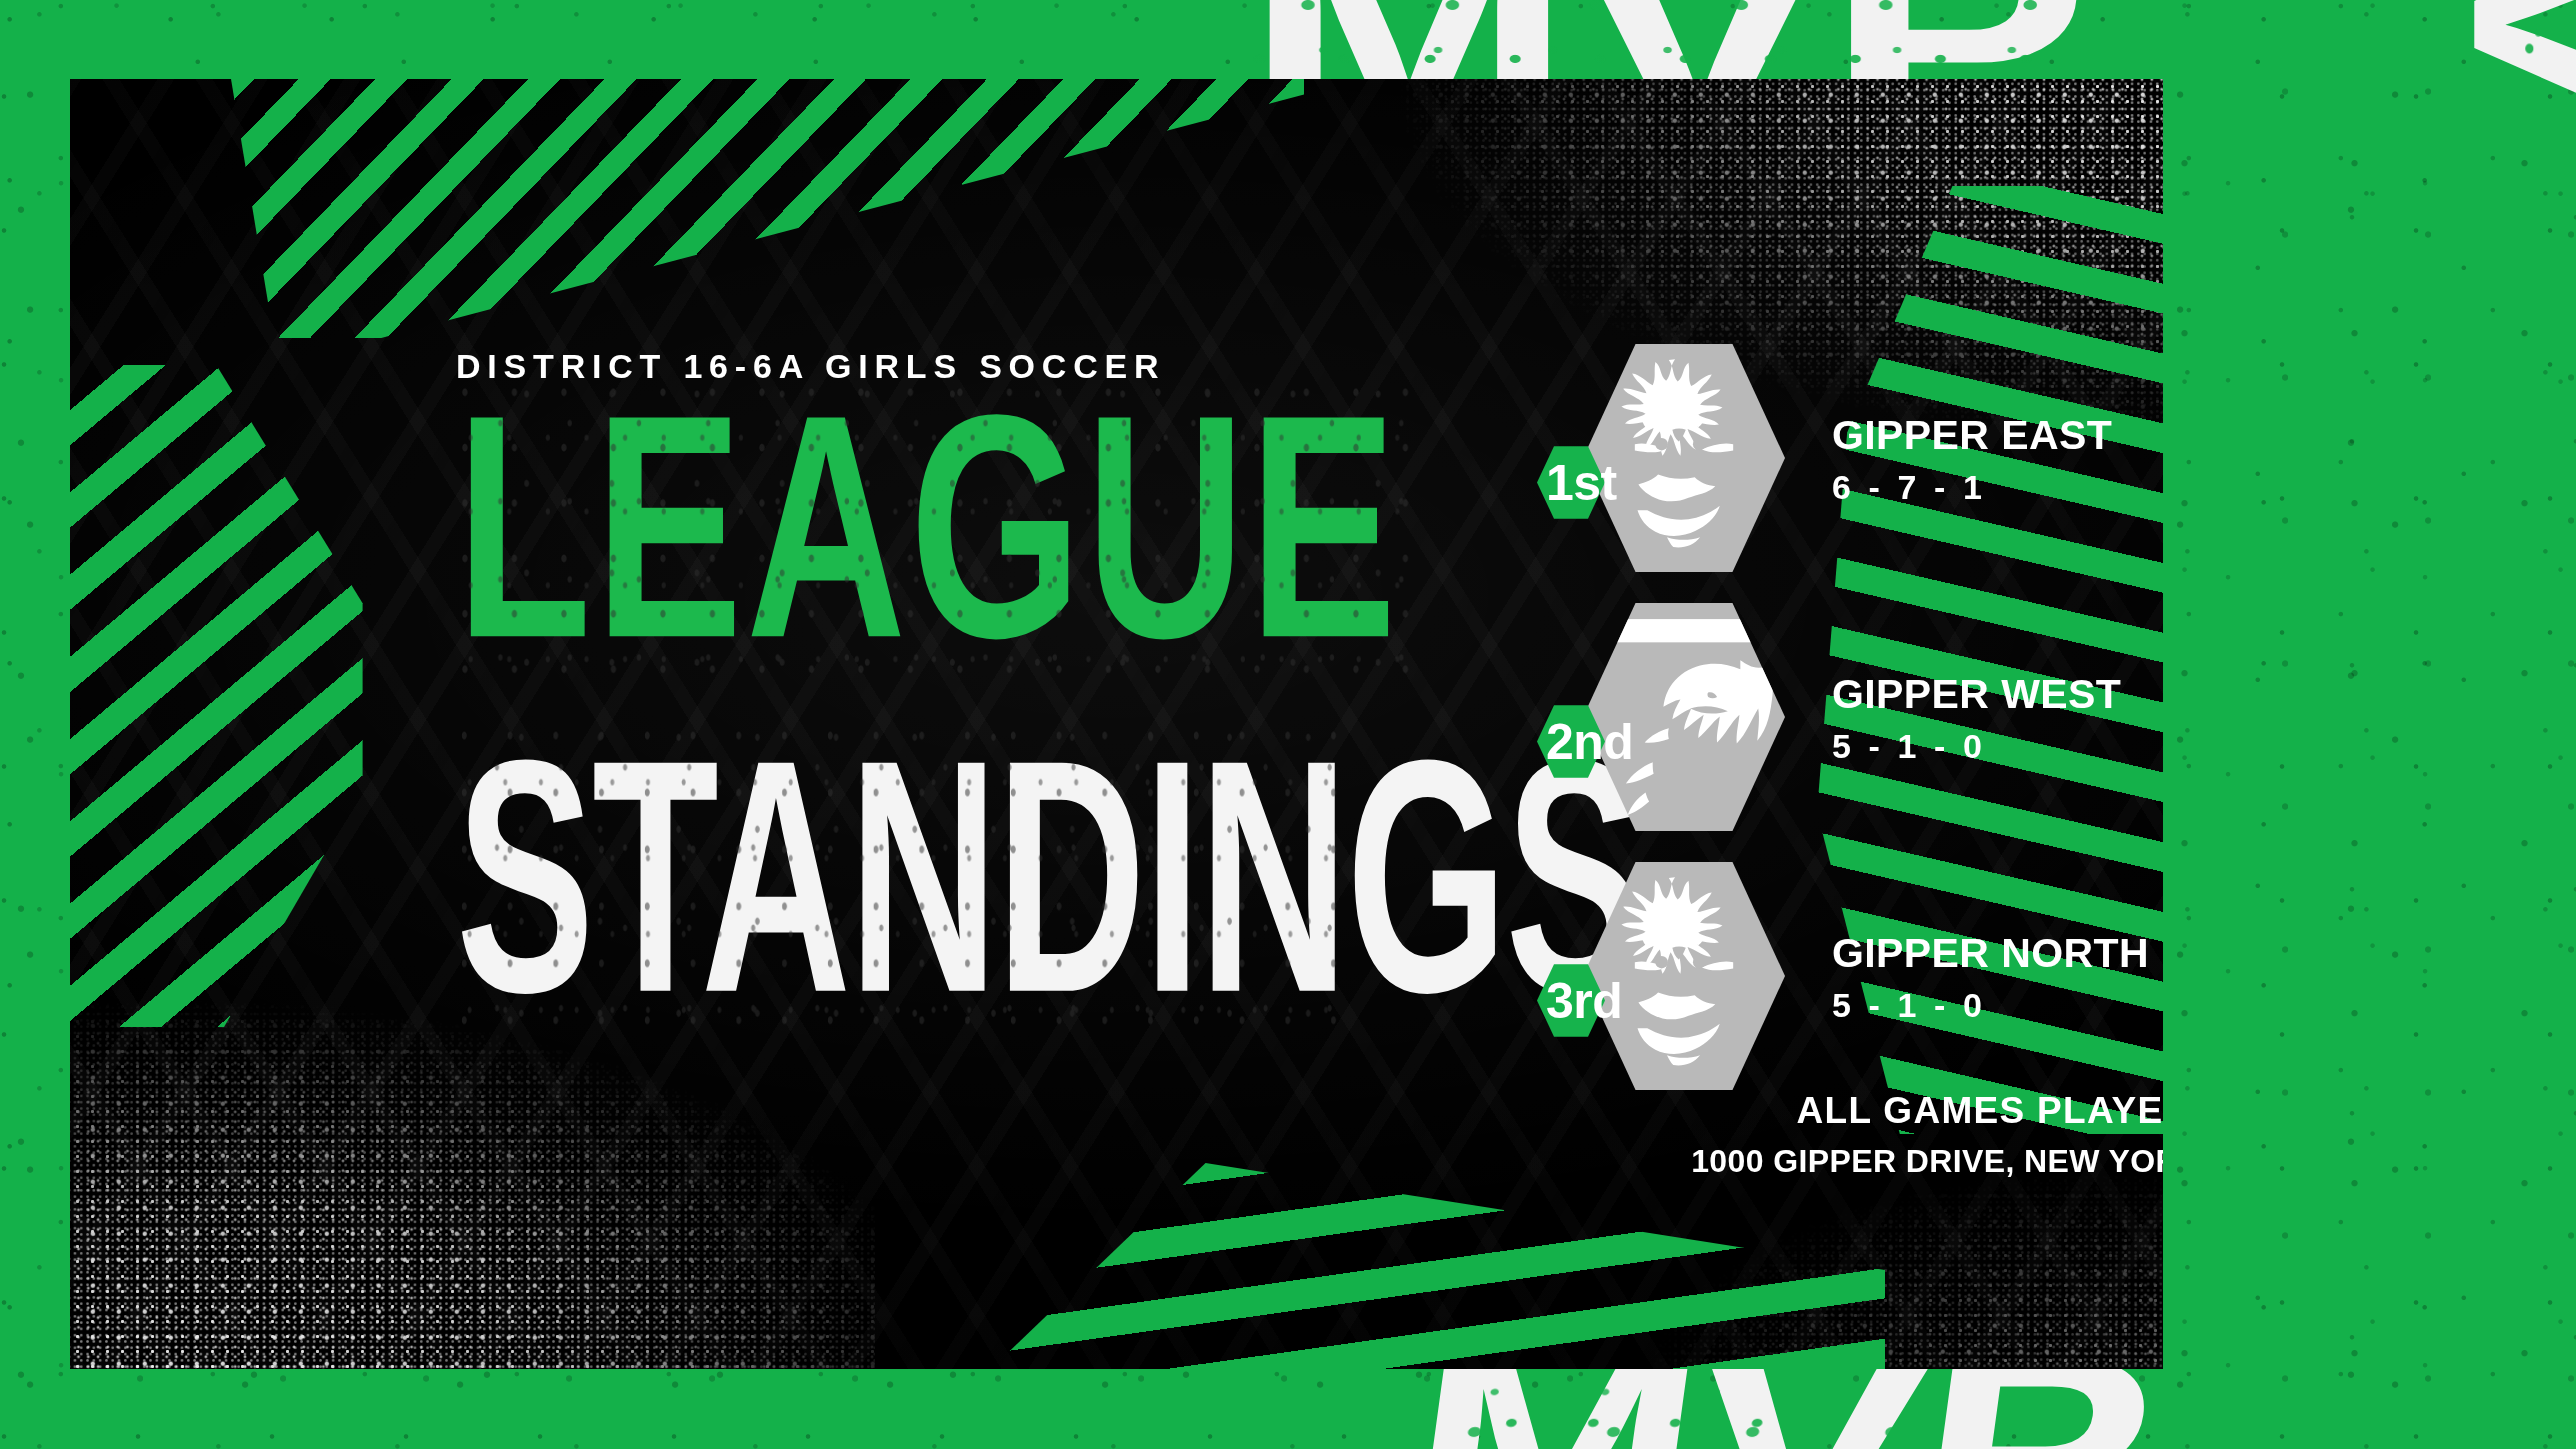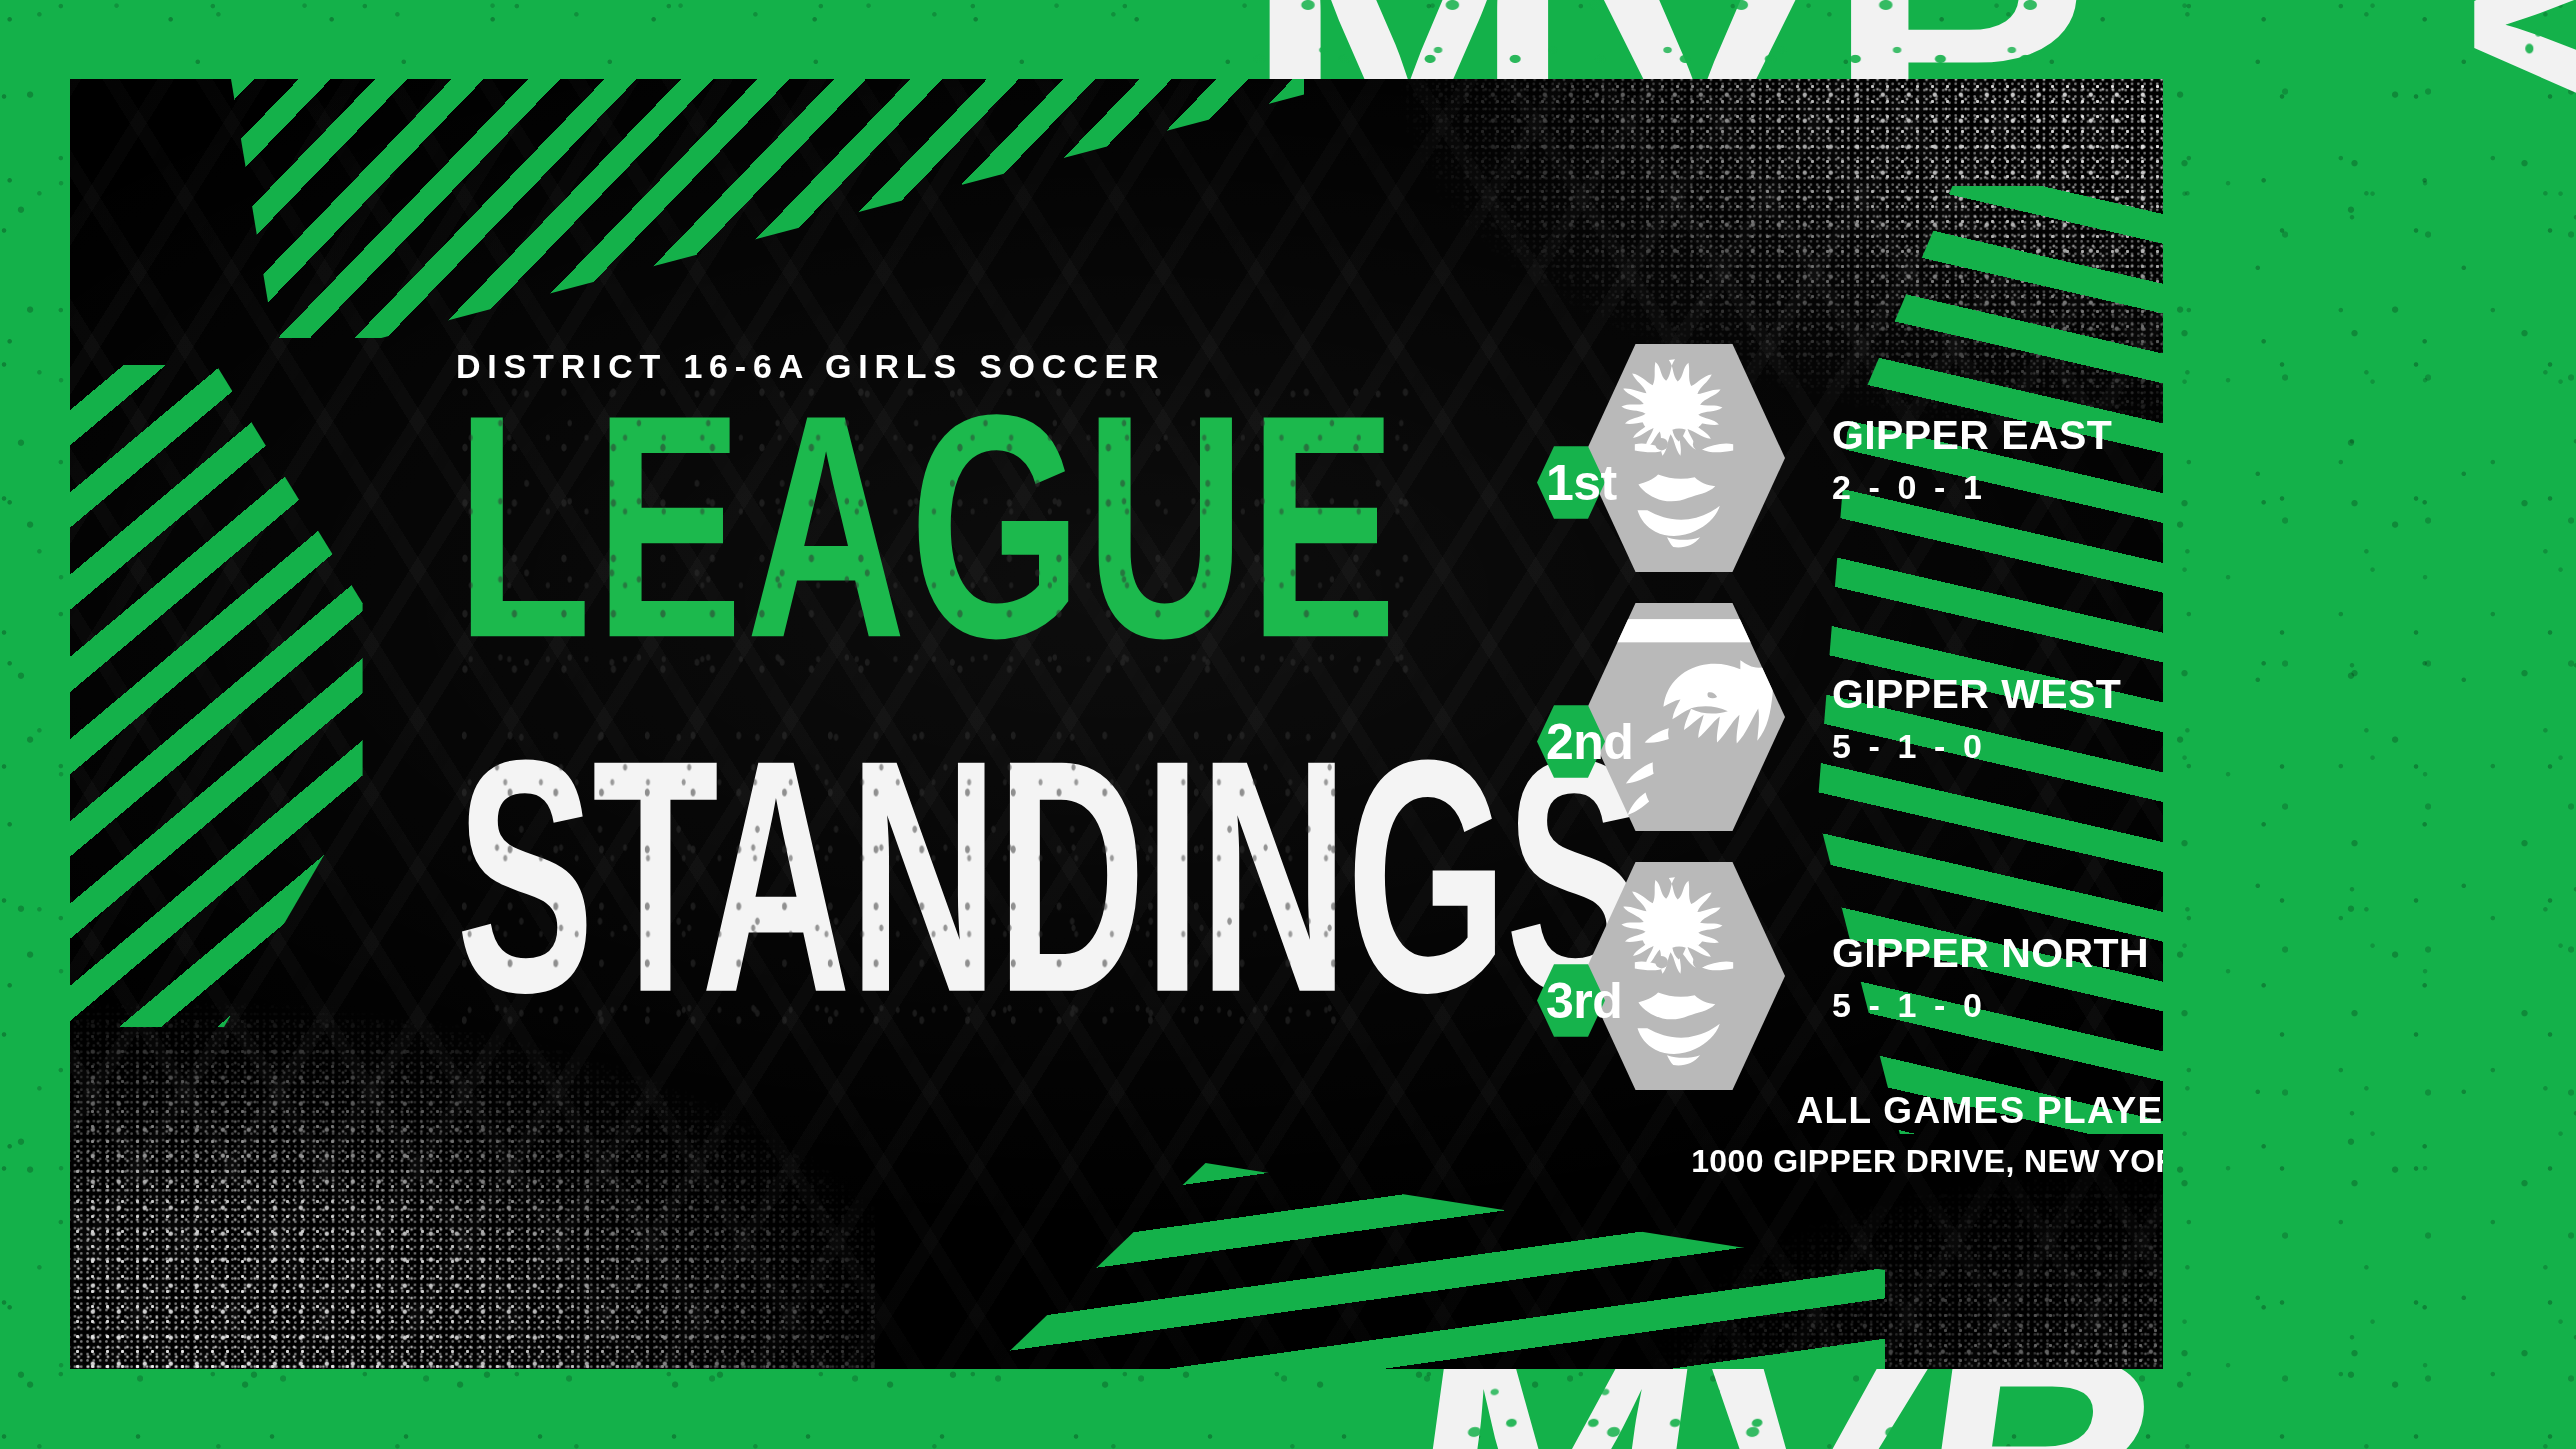--- a/index.html
+++ b/index.html
@@ -383,7 +383,7 @@
         <div class="rank-label">1st</div>
         <div class="team-text">
           <div class="team-name">GIPPER EAST</div>
-          <div class="team-record">2 - 0 - 1</div>
+          <div class="team-record">6 - 7 - 1</div>
         </div>
       </div>
 

